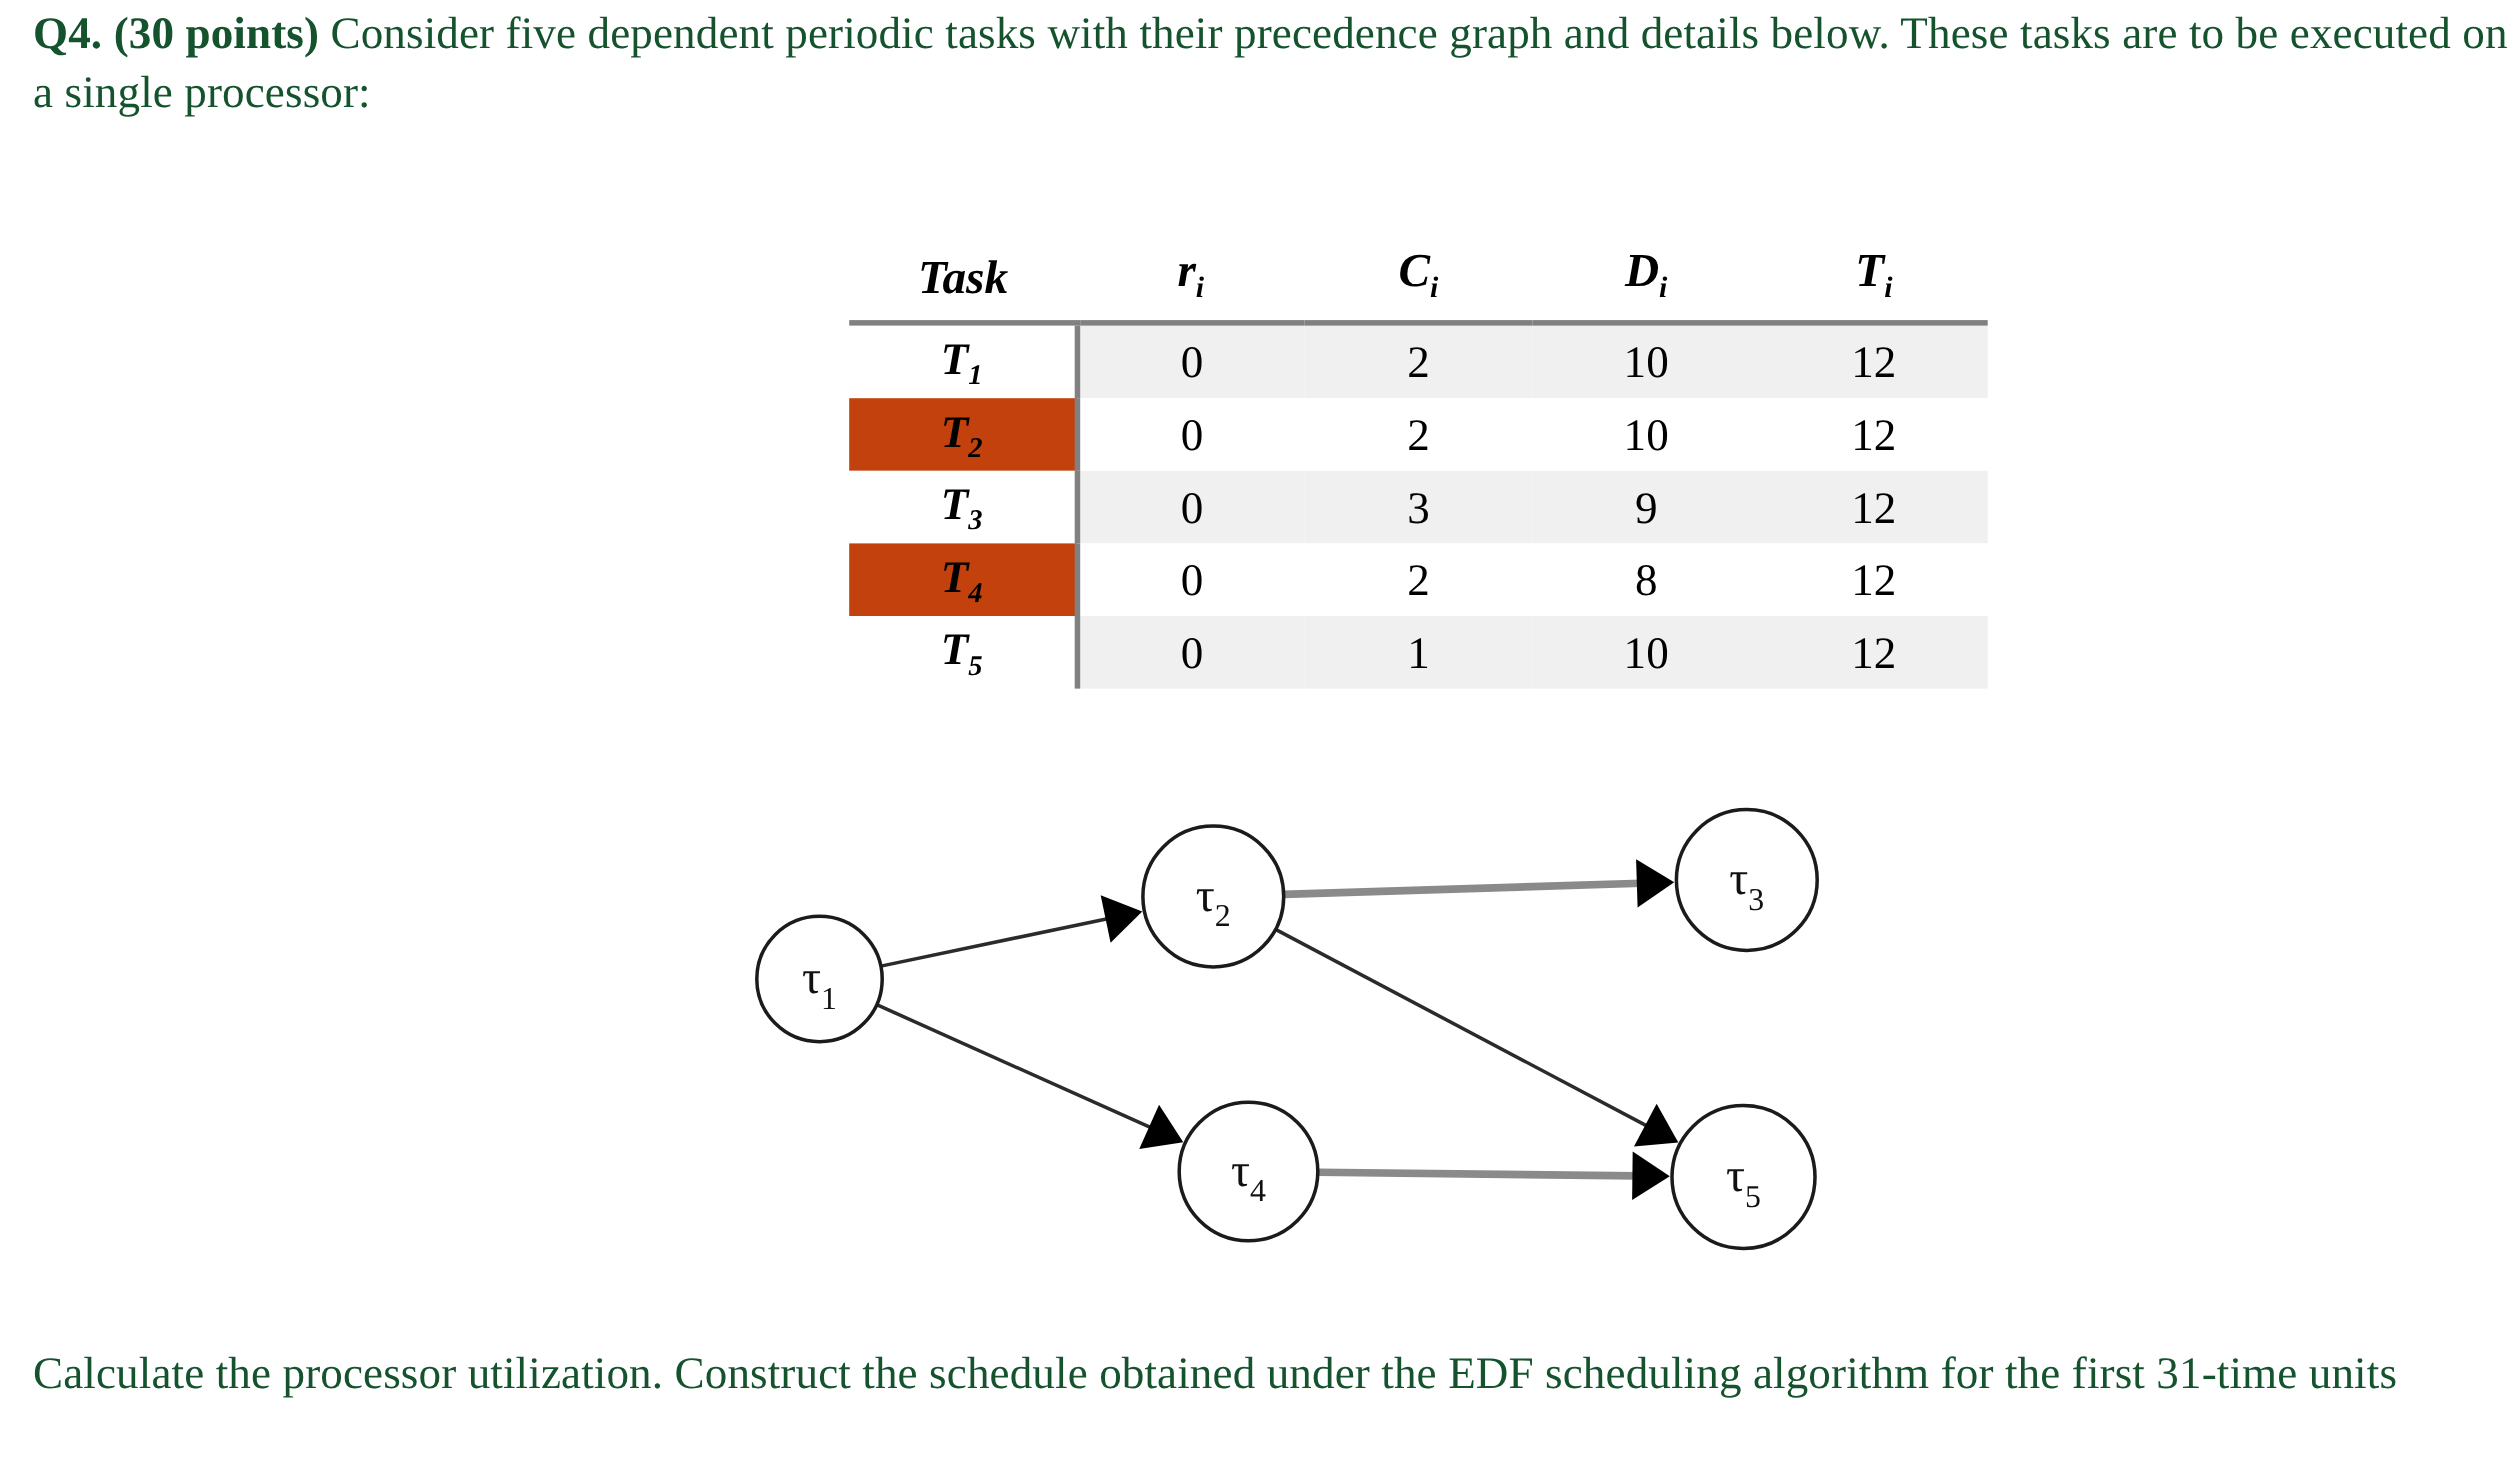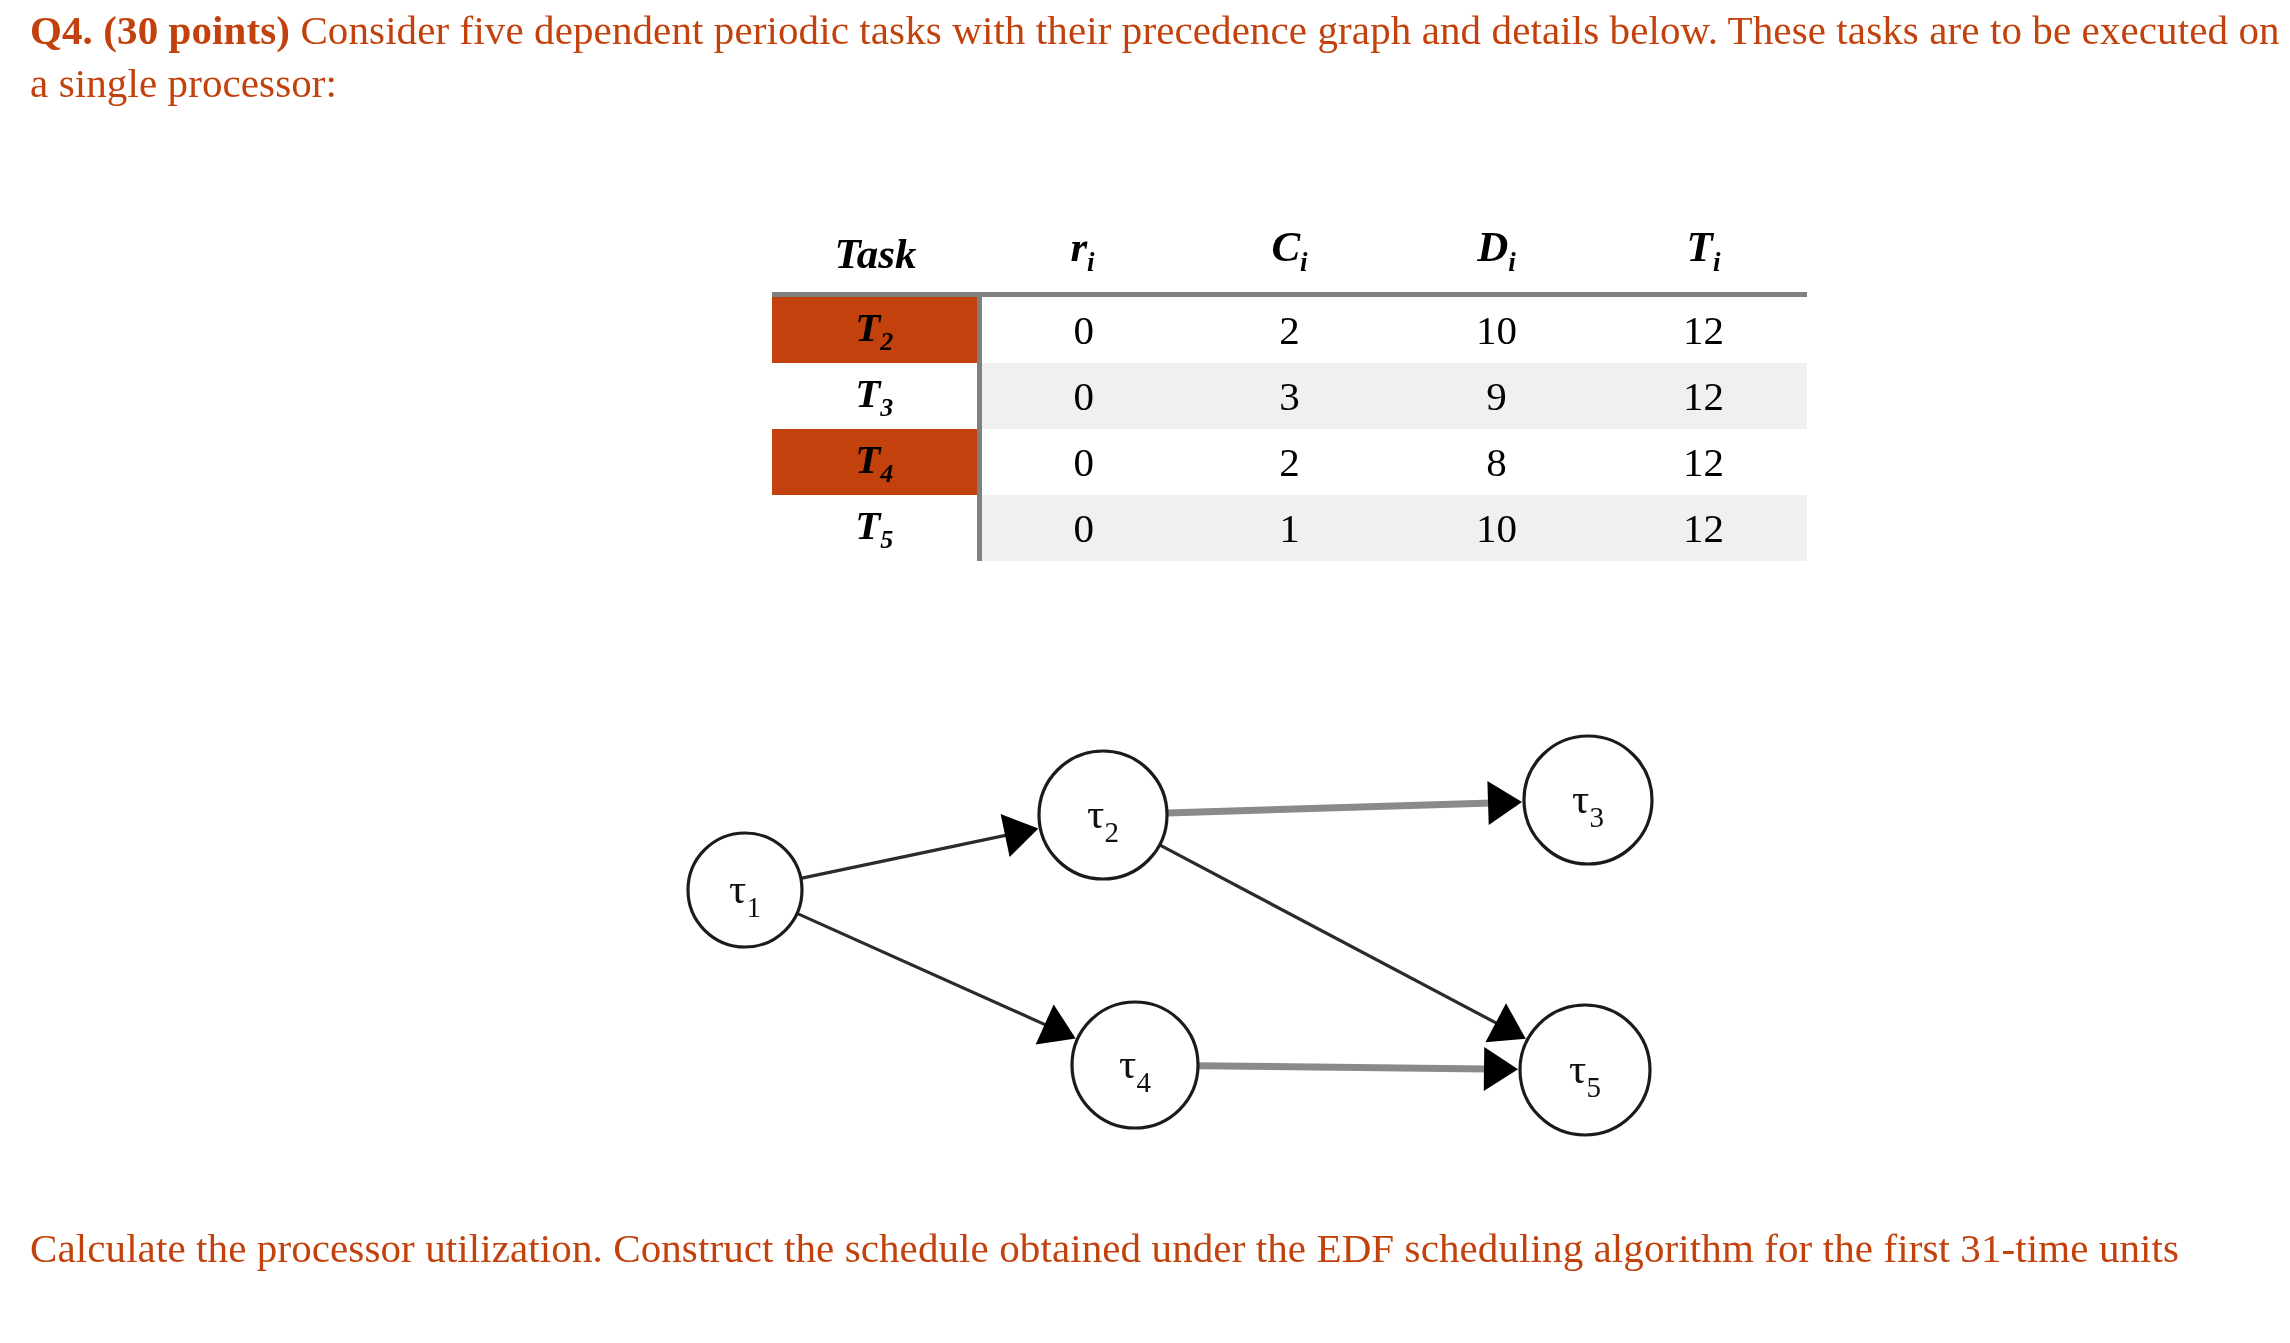--- a/index.html
+++ b/index.html
@@ -21,7 +21,7 @@
     position: absolute;
     font-size: 41px;
     line-height: 1.30;
-    color: #c2410c;
+    color: #14532d;
     letter-spacing: 0.1px;
   }
   #question-intro {

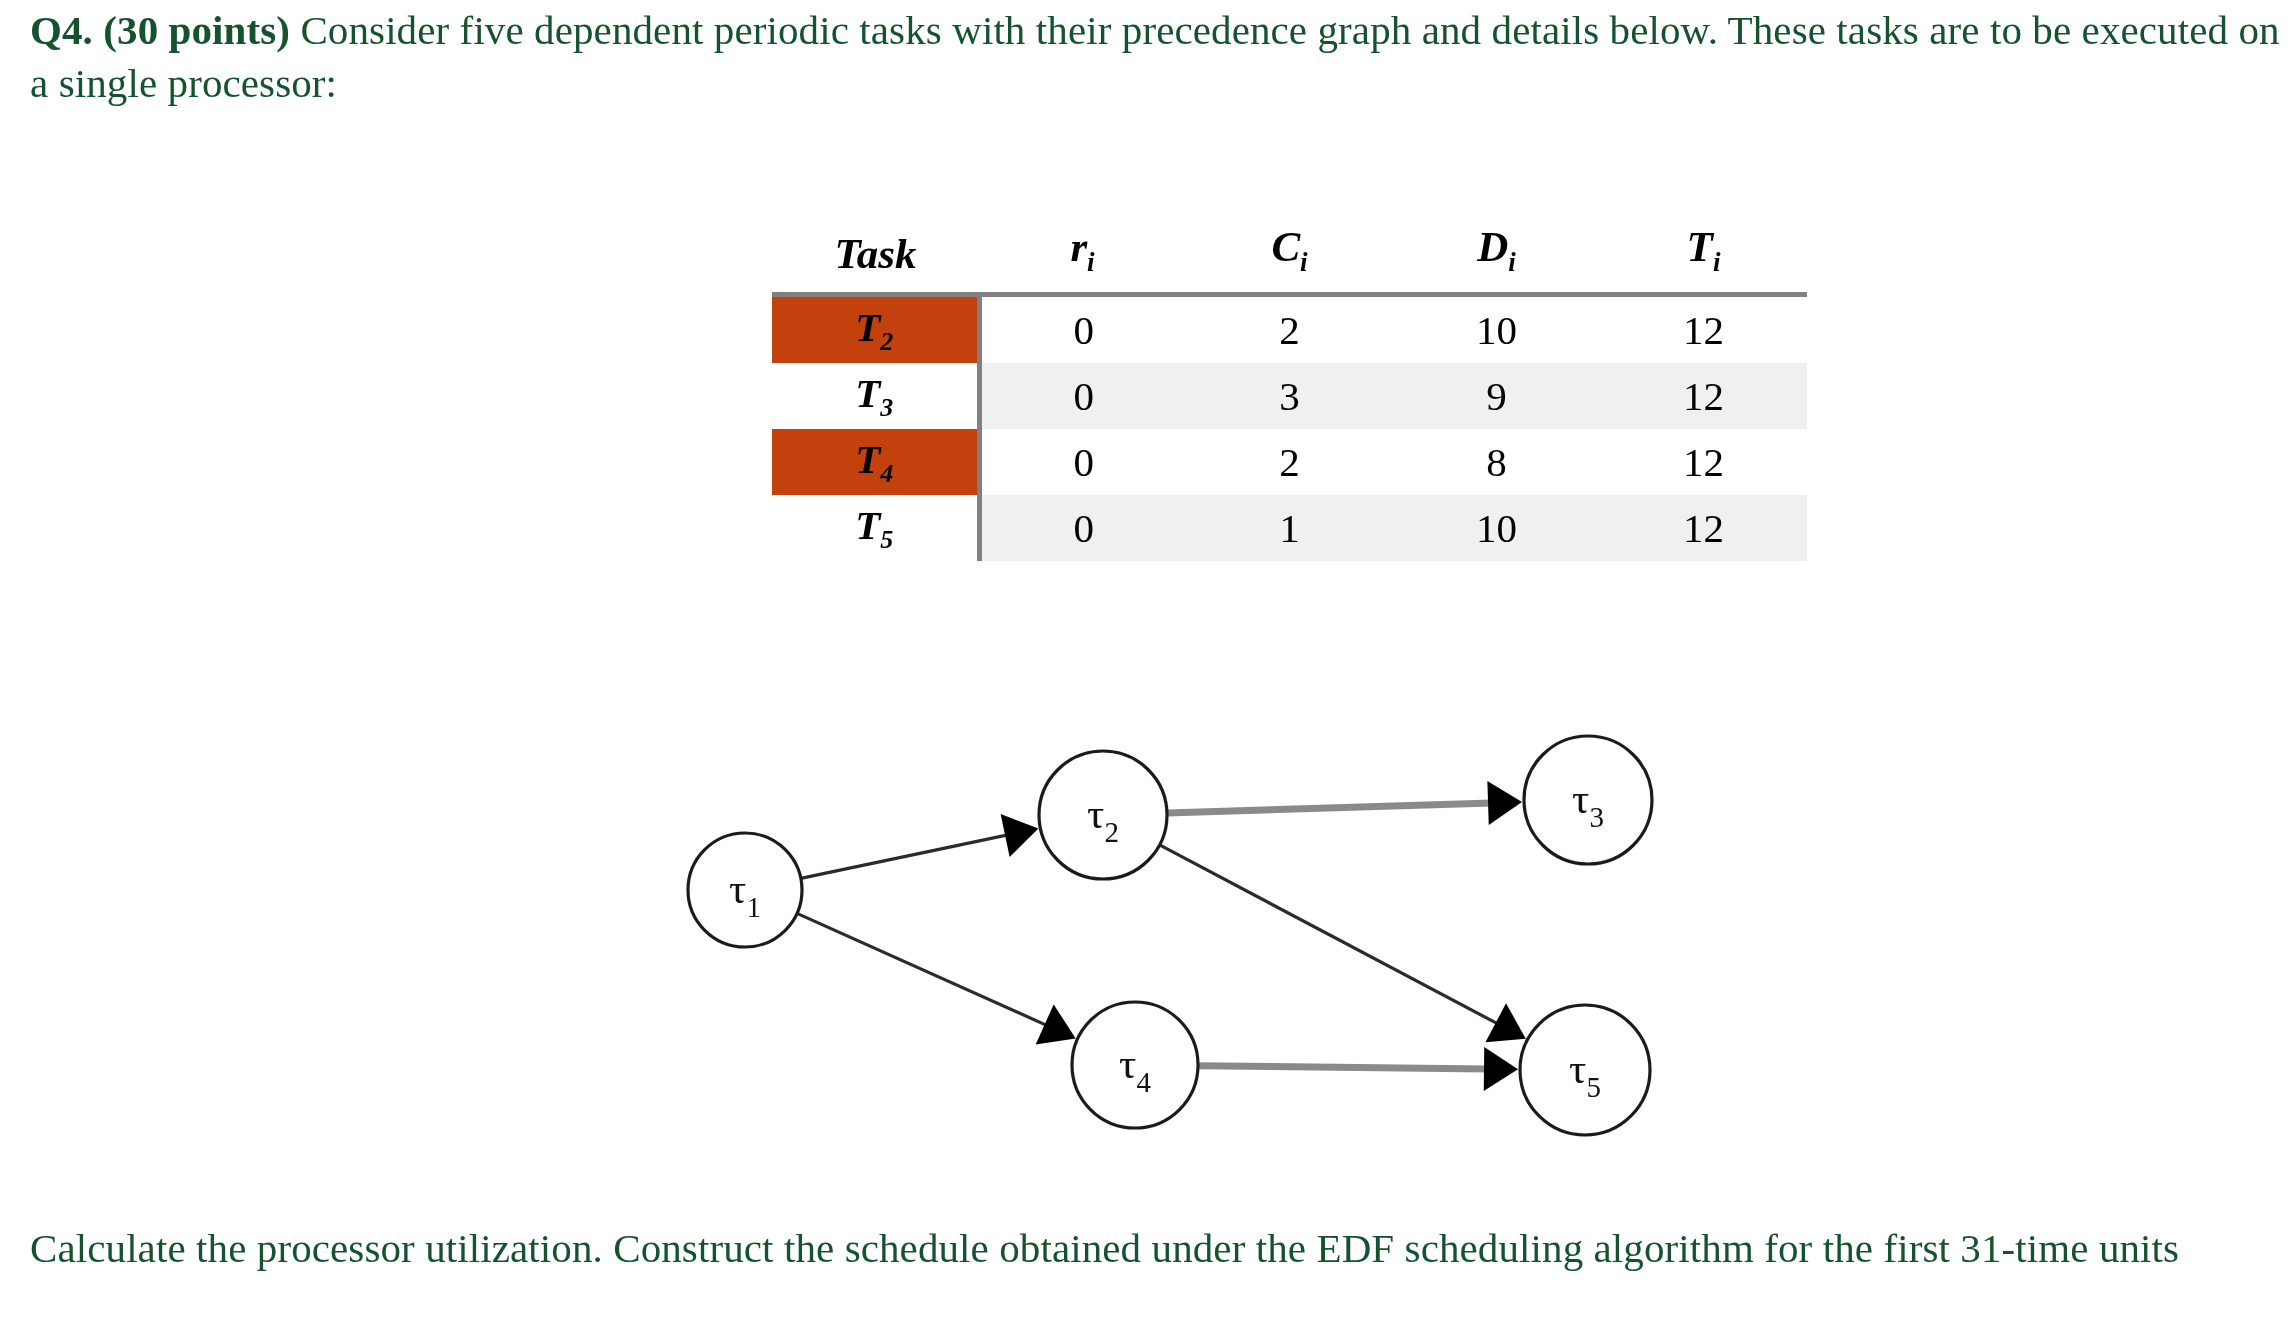--- a/index.html
+++ b/index.html
@@ -154,6 +154,13 @@
       </tr>
     </thead>
     <tbody>
+      <tr class="shaded">
+        <td class="task-cell"><span>T</span><span class="sub">1</span></td>
+        <td>0</td>
+        <td>2</td>
+        <td>10</td>
+        <td>12</td>
+      </tr>
       <tr>
         <td class="task-cell"><span>T</span><span class="sub">2</span></td>
         <td>0</td>

